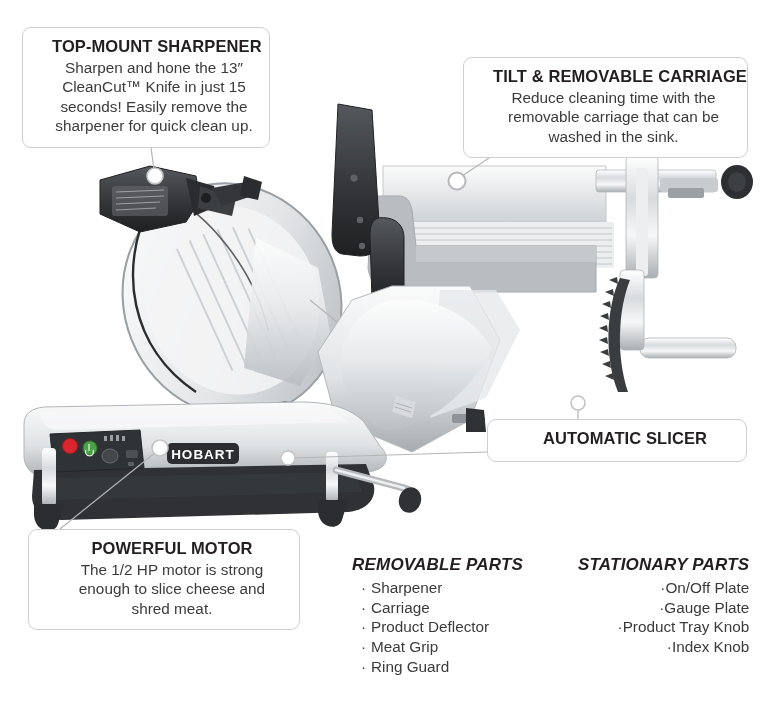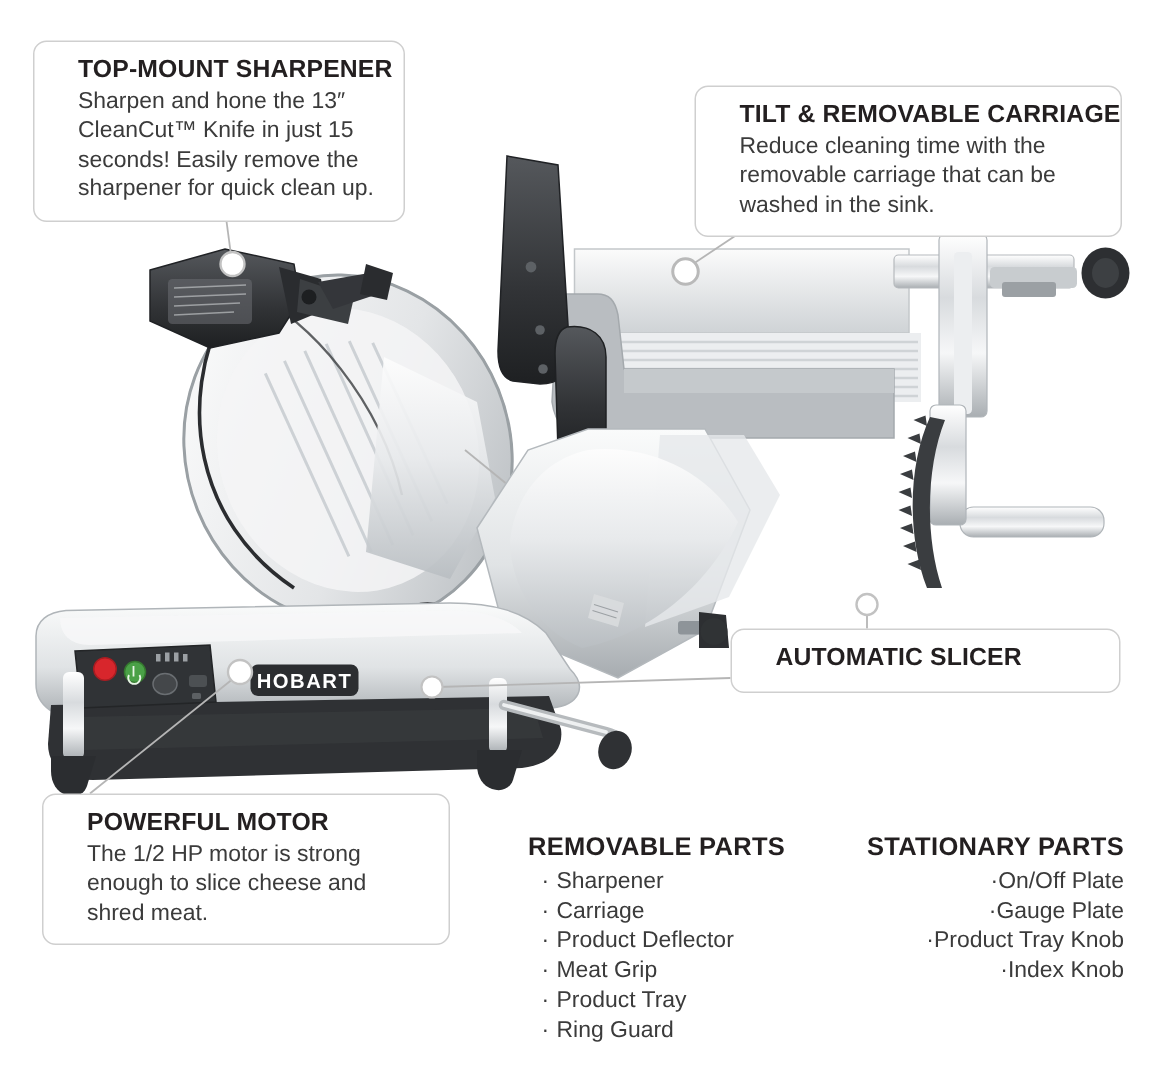--- a/index.html
+++ b/index.html
@@ -39,6 +39,7 @@
     border: 1px solid #cfcfcf;
     border-radius: 9px;
     padding: 9px 13px 11px 29px;
+    text-align: center;
   }
   .callout.translucent {
     background: rgba(255,255,255,0.88);

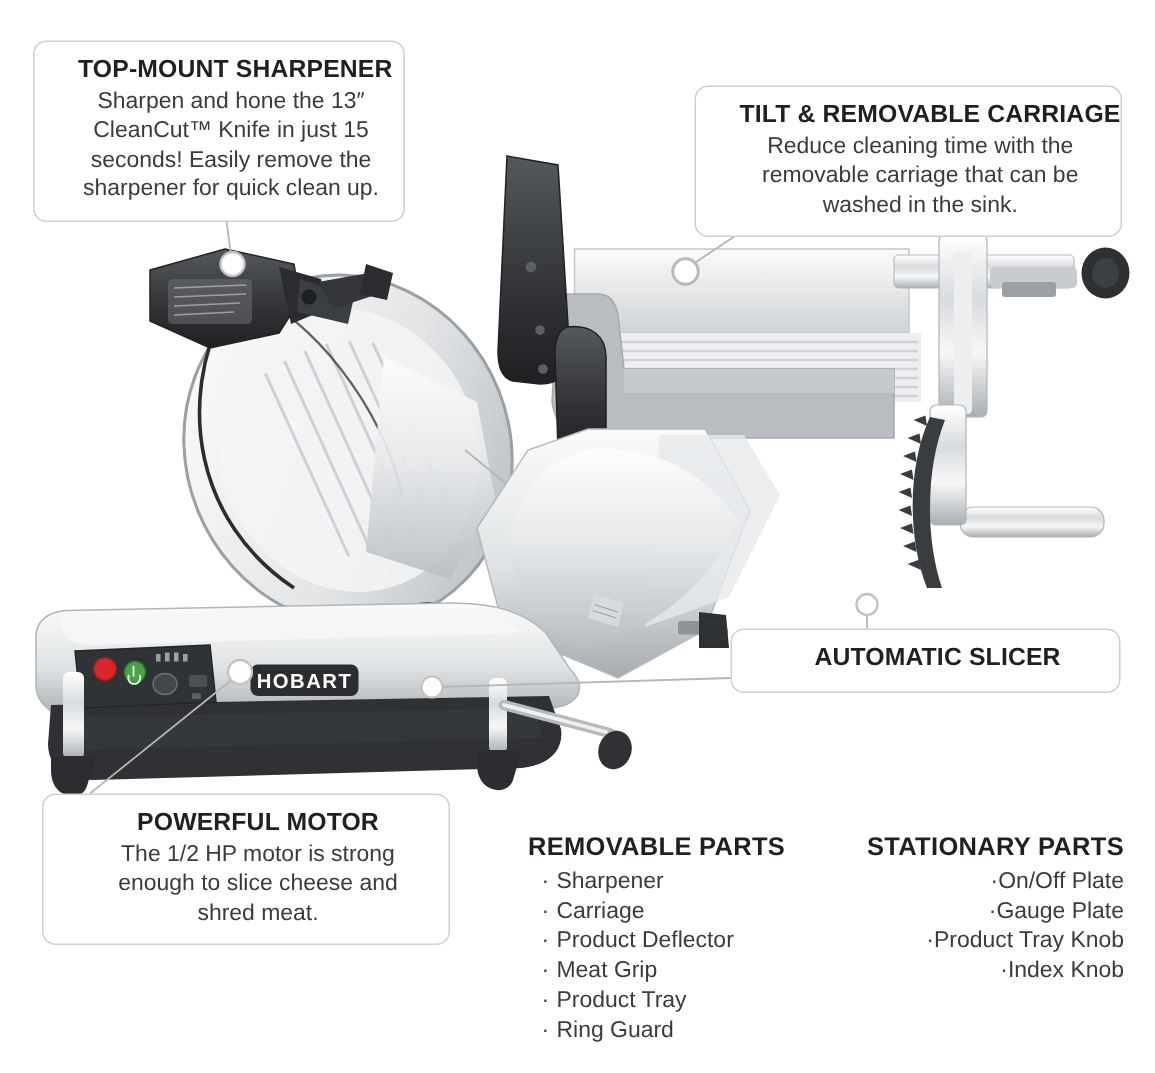--- a/index.html
+++ b/index.html
@@ -87,6 +87,7 @@
     margin: 0 0 3px 0;
     letter-spacing: 0.2px;
     white-space: nowrap;
+    font-style: italic;
   }
   .parts-list {
     list-style: none;

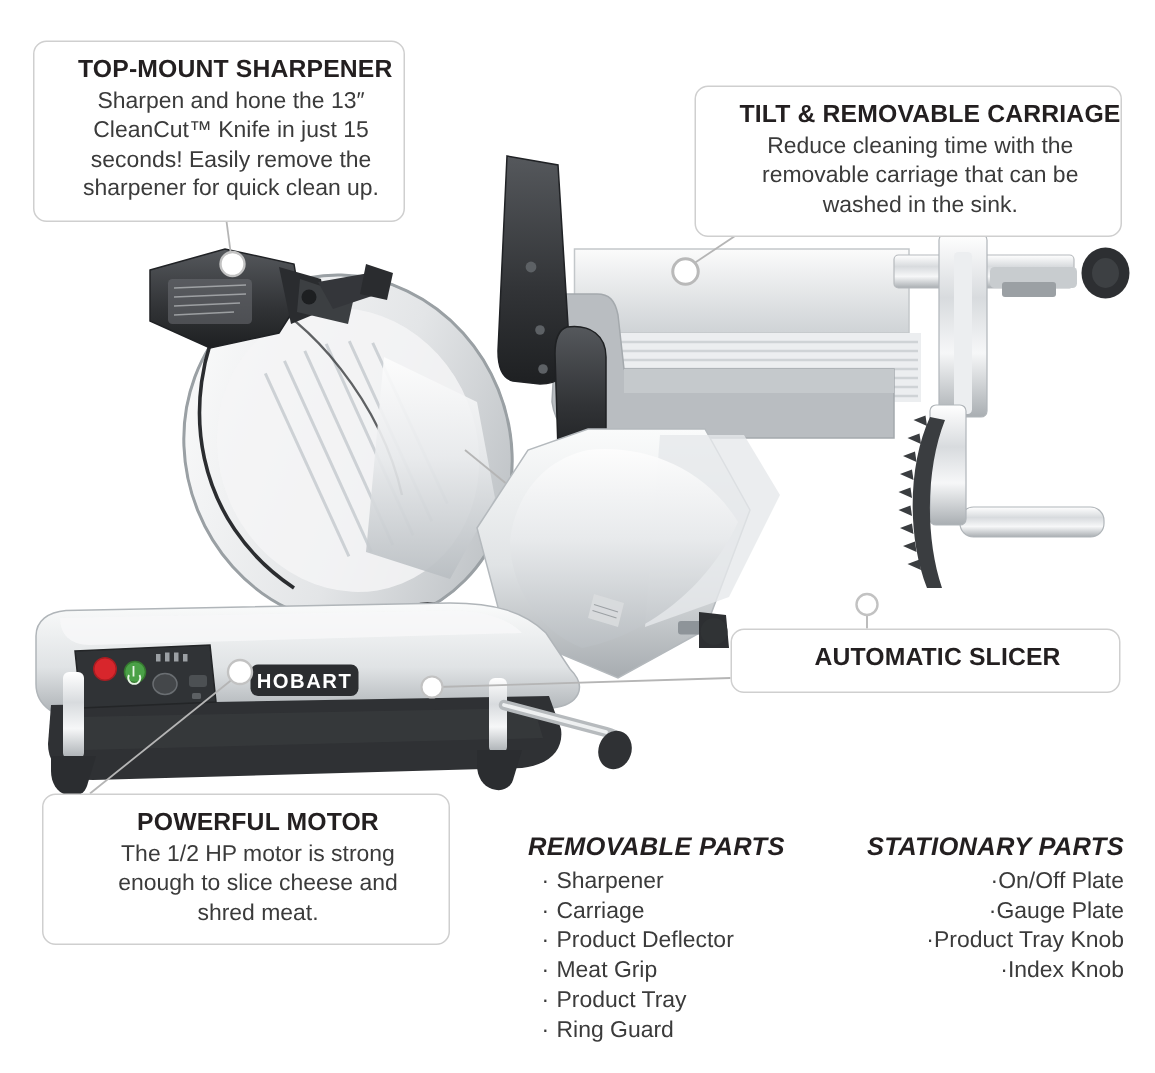--- a/index.html
+++ b/index.html
@@ -374,7 +374,6 @@
       <li><span class="bullet">·</span><span>Carriage</span></li>
       <li><span class="bullet">·</span><span>Product Deflector</span></li>
       <li><span class="bullet">·</span><span>Meat Grip</span></li>
-      <li><span class="bullet">·</span><span>Product Tray</span></li>
       <li><span class="bullet">·</span><span>Ring Guard</span></li>
     </ul>
   </div>

